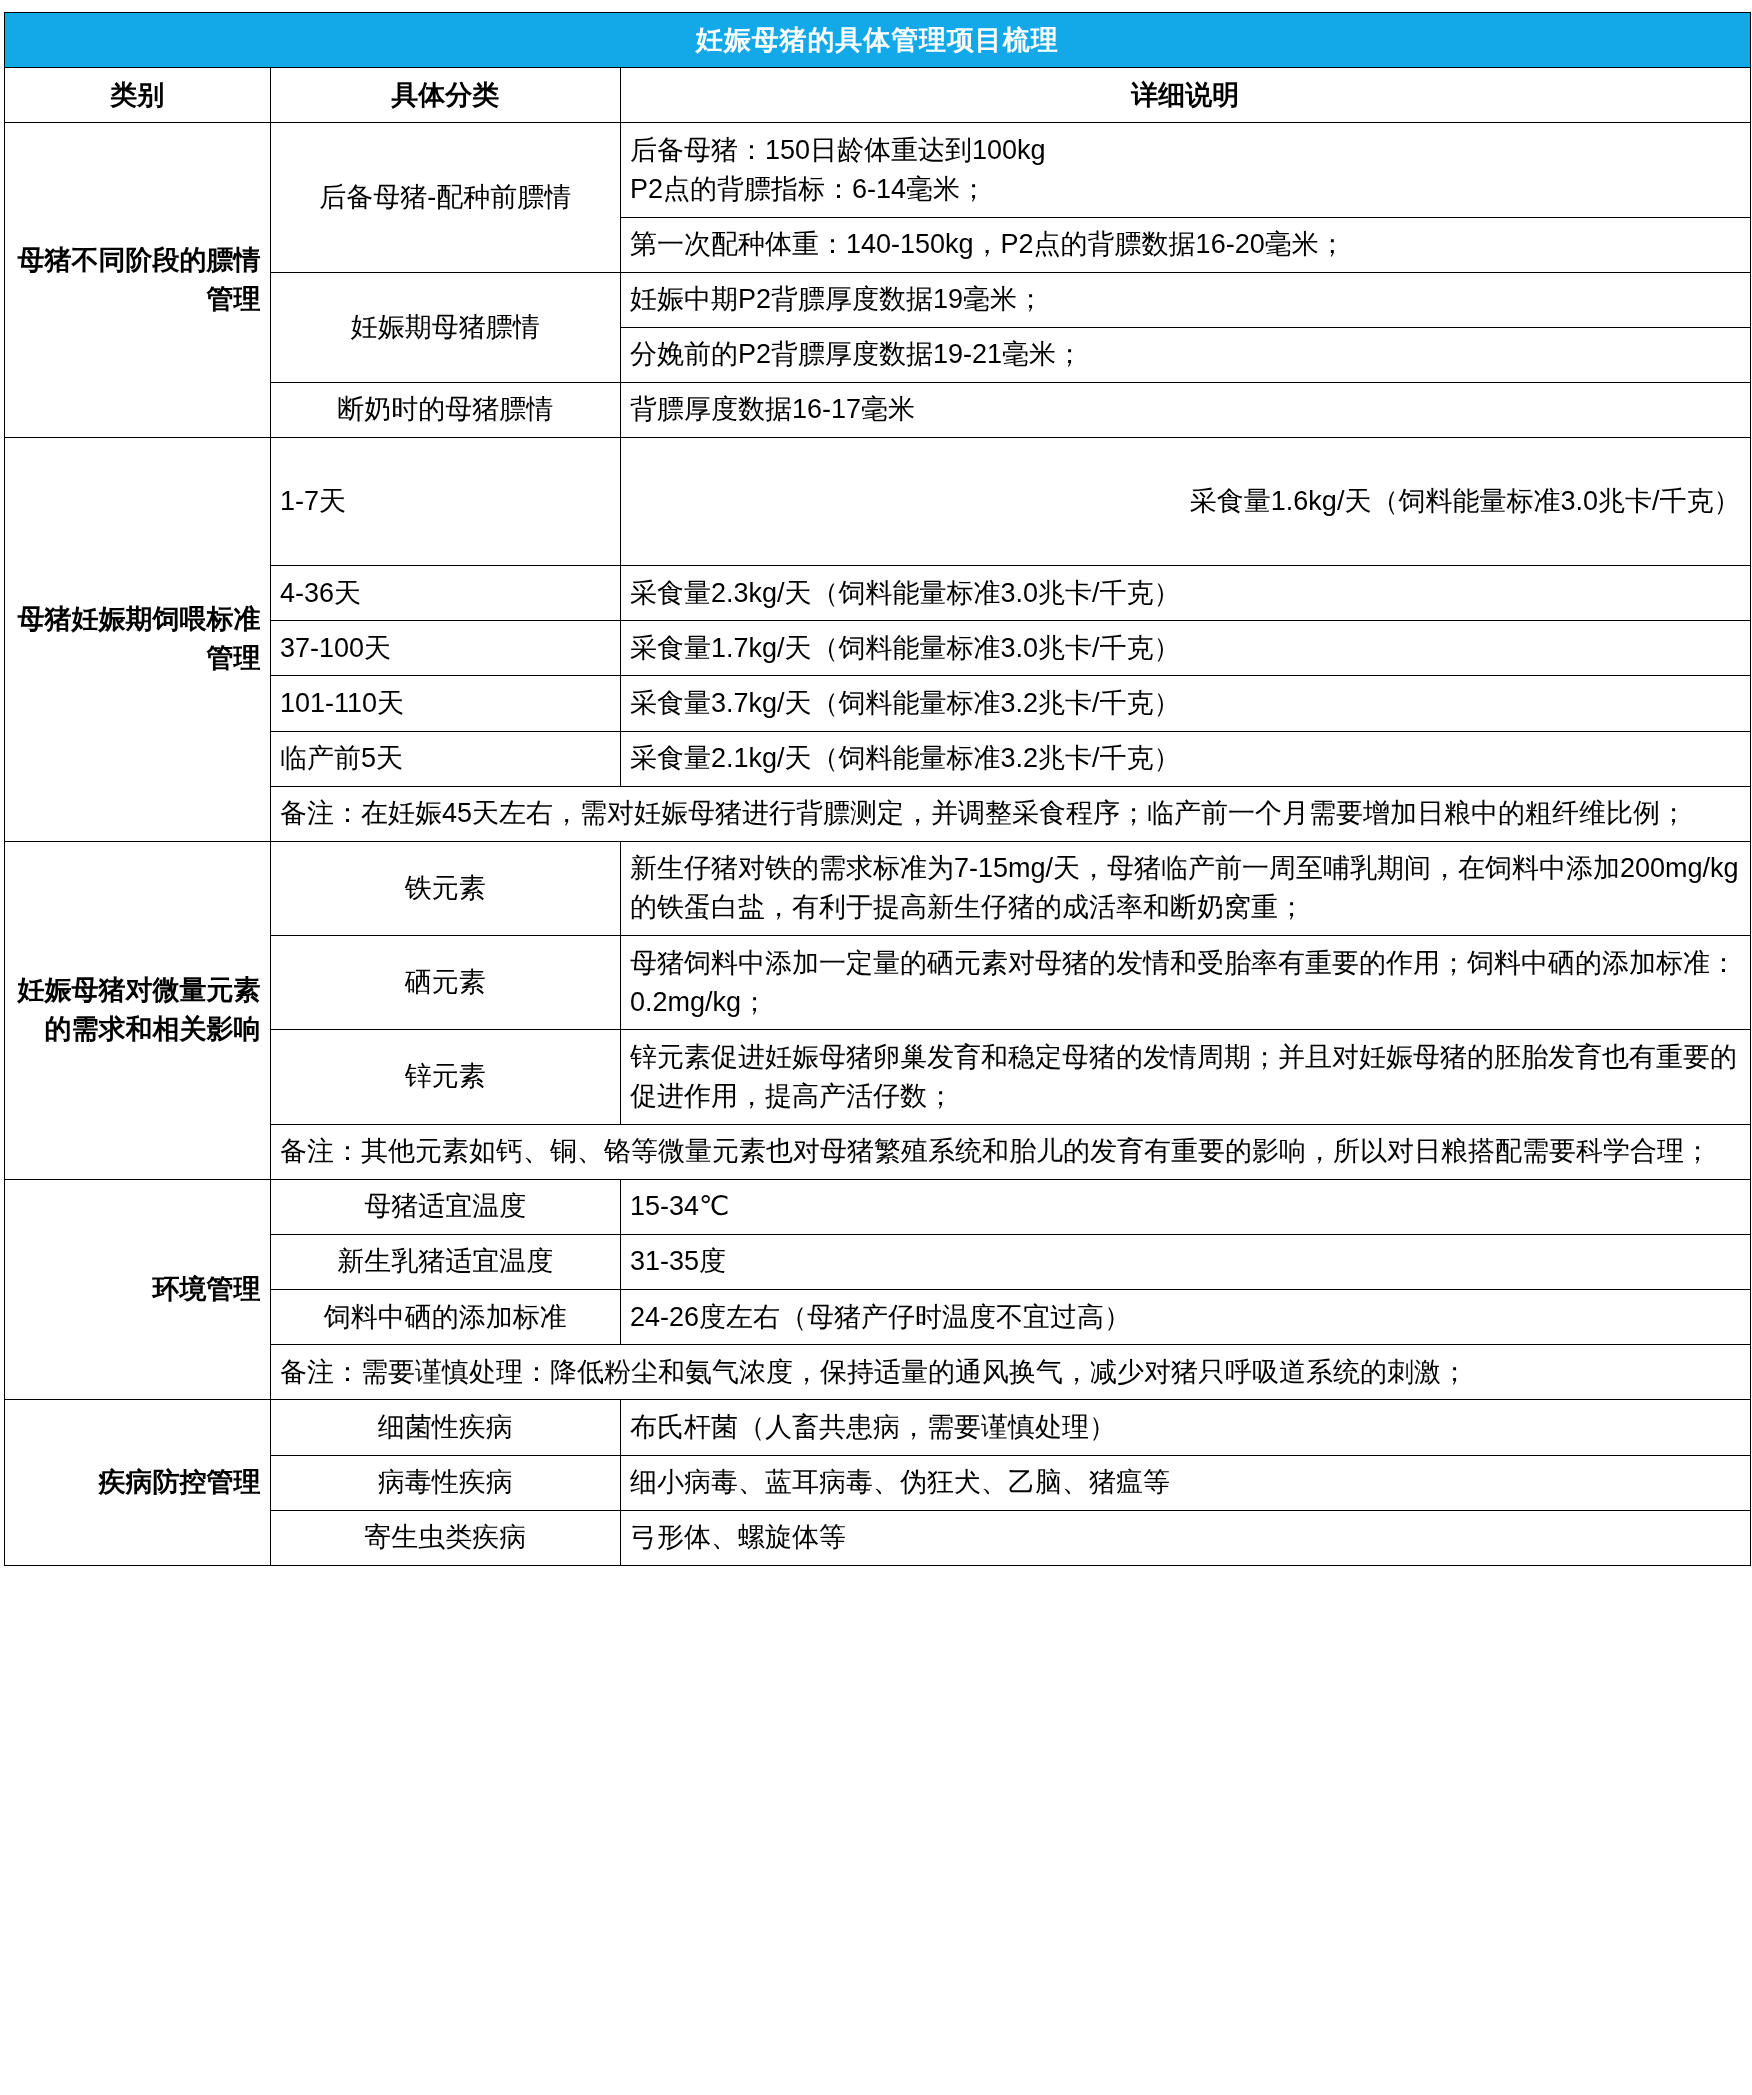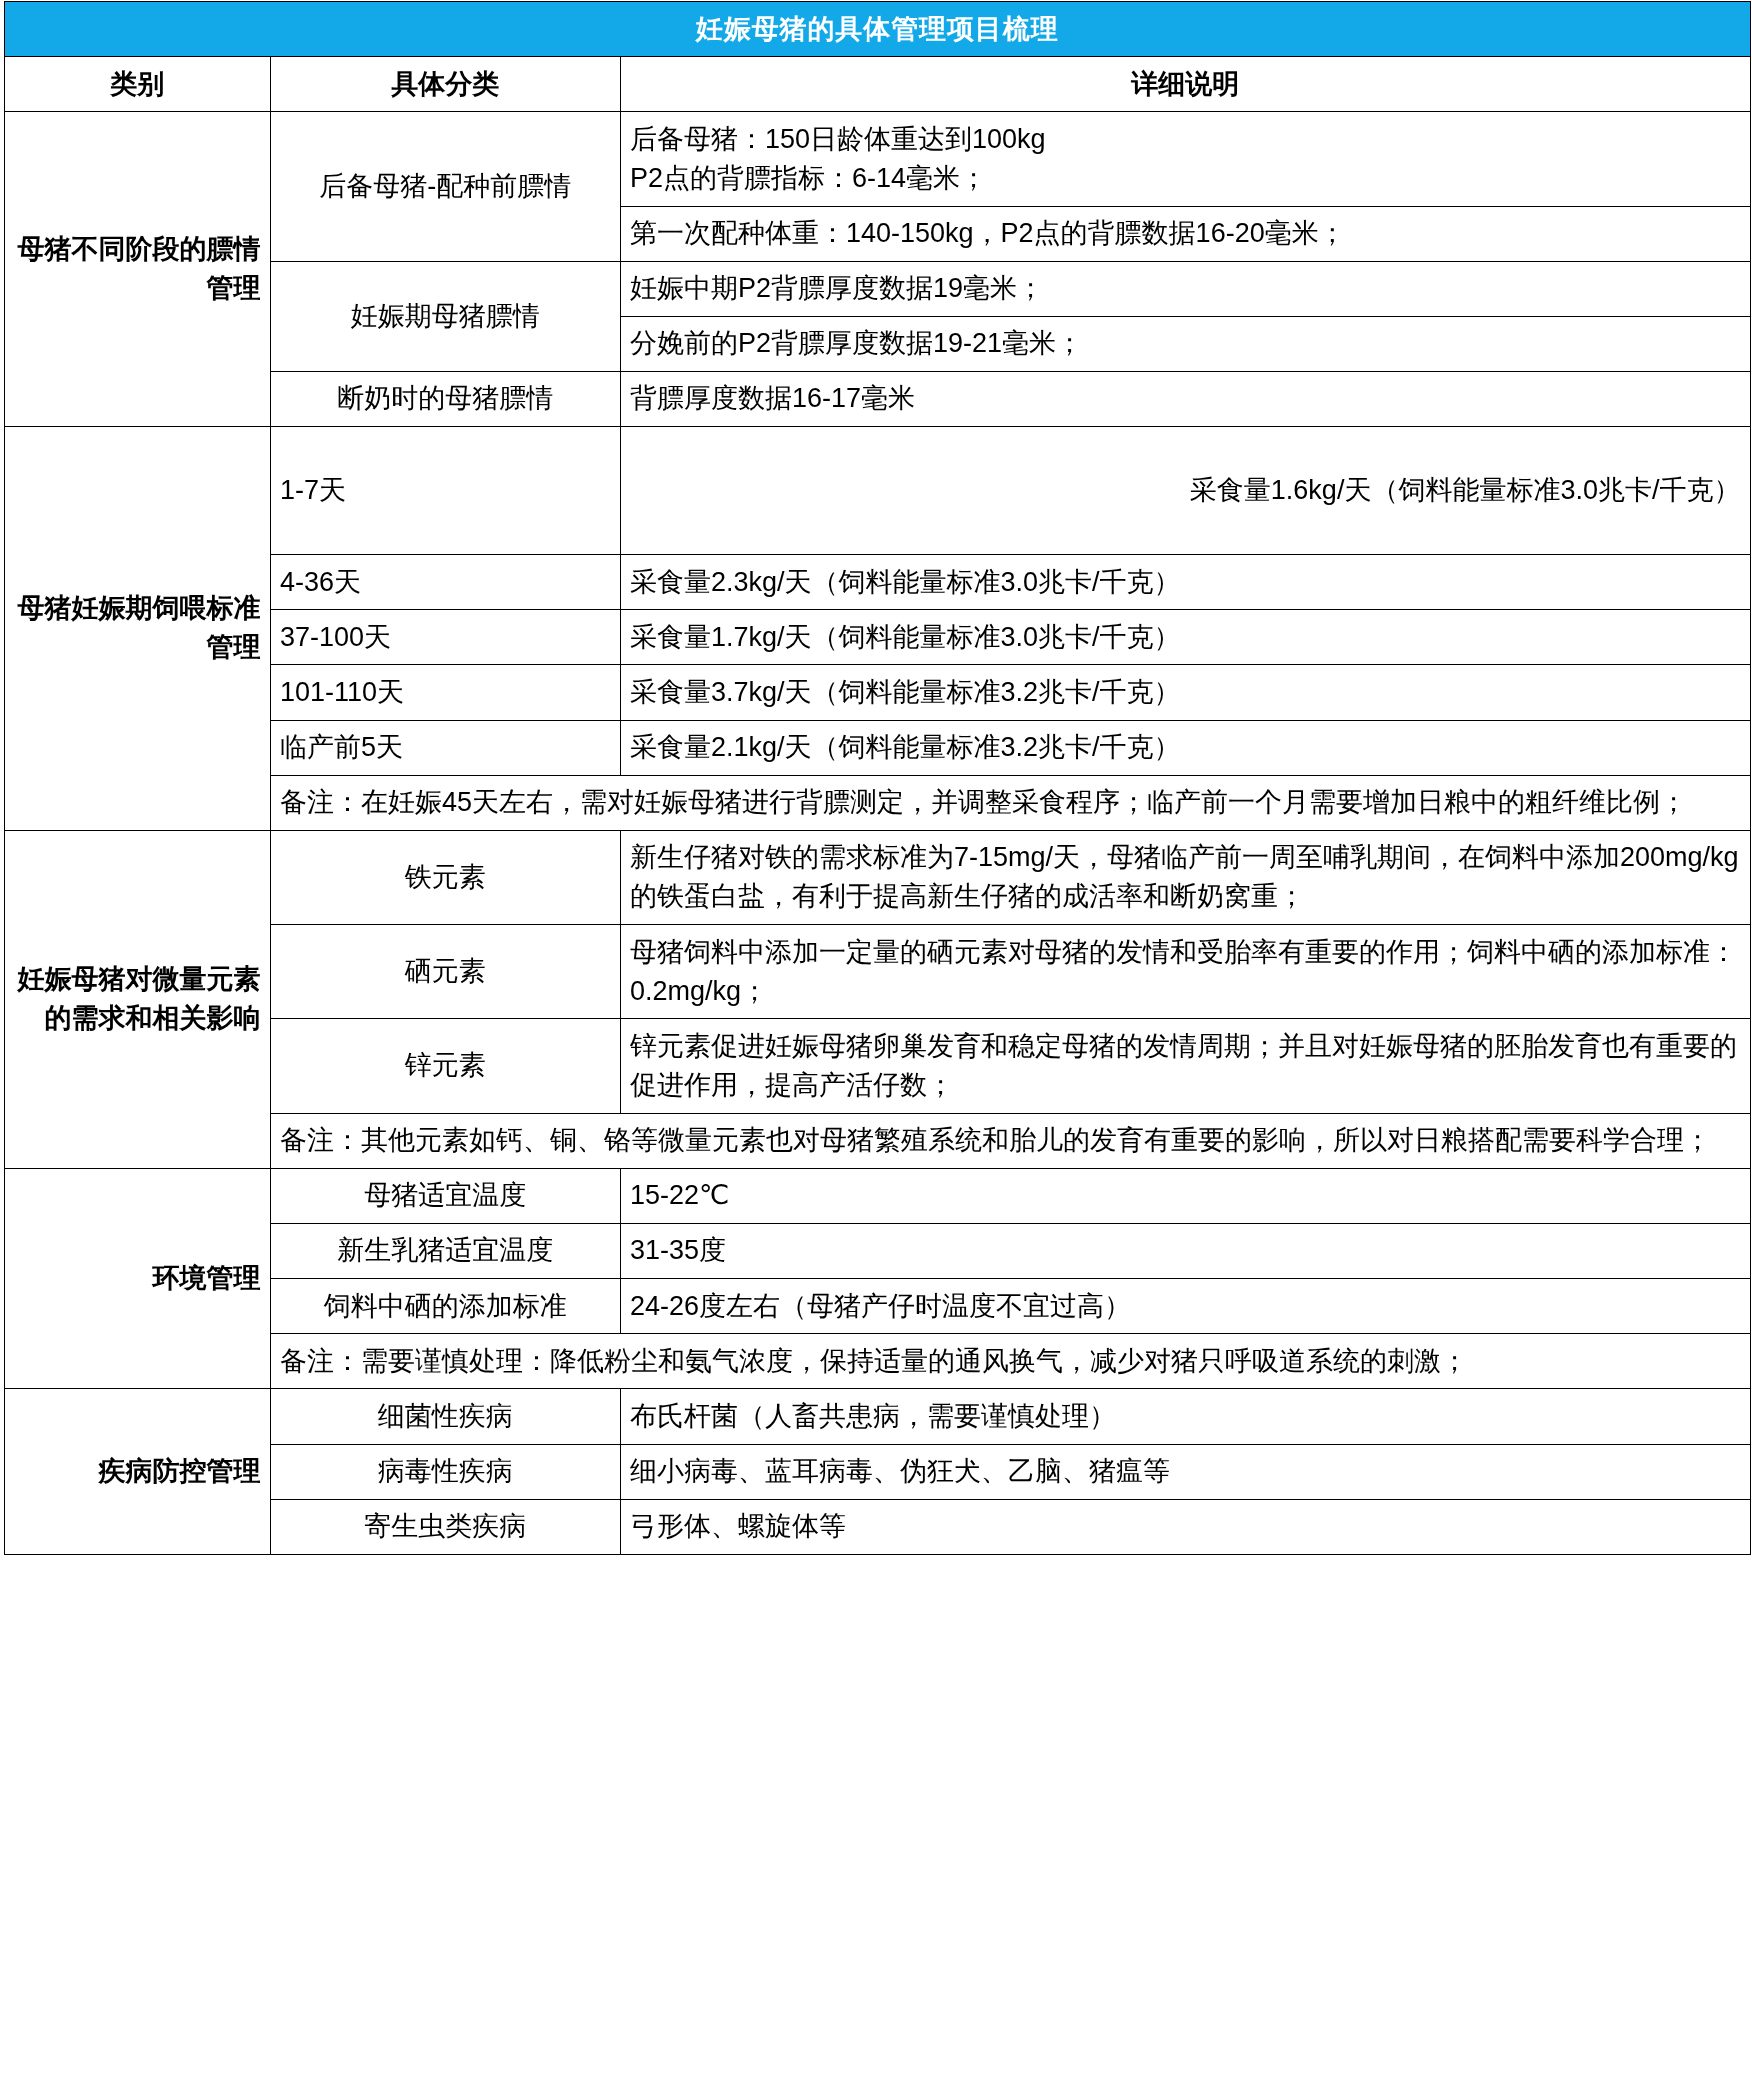--- a/index.html
+++ b/index.html
@@ -21,7 +21,7 @@
     border-collapse: collapse;
     table-layout: fixed;
     width: 1745px;
-    margin: 1px auto;
+    margin: 12px auto;
   }
   table.main td, table.main th {
     border: 1.9px solid #000000;

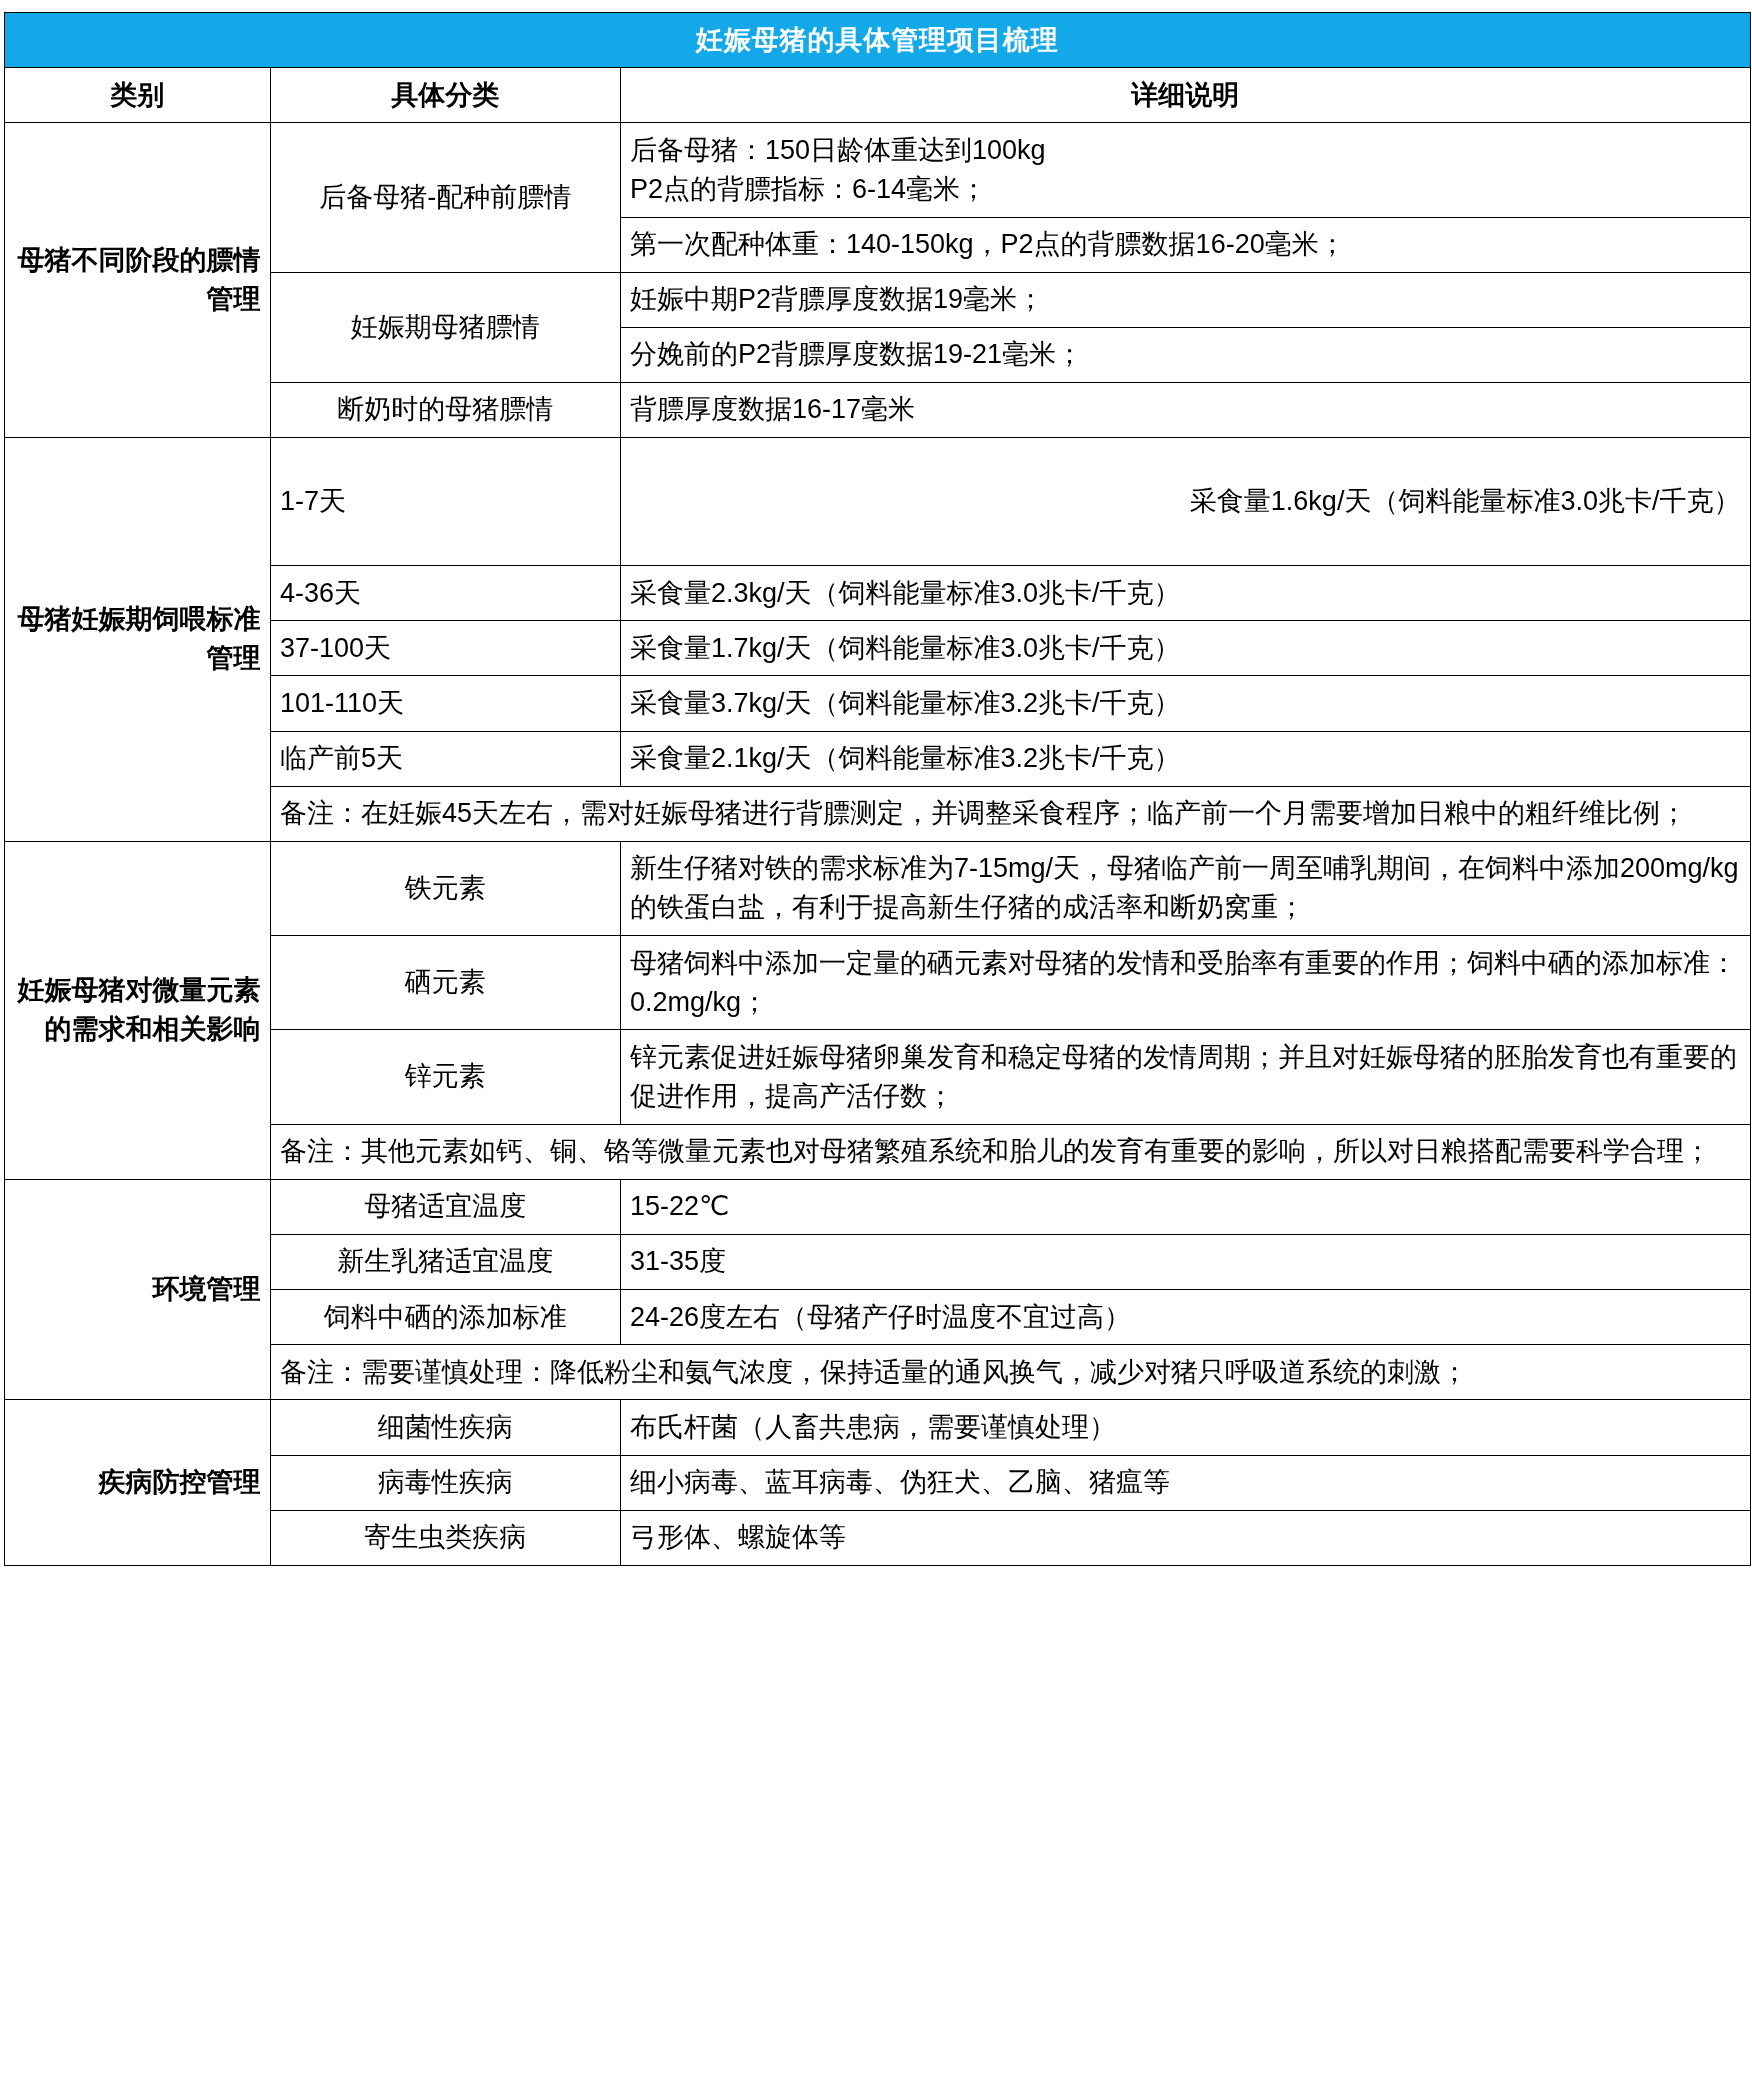--- a/index.html
+++ b/index.html
@@ -164,7 +164,7 @@
       <tr>
         <td class="cat" rowspan="4">环境管理</td>
         <td class="sub">母猪适宜温度</td>
-        <td class="detail">15-22℃</td>
+        <td class="detail">15-34℃</td>
       </tr>
       <tr>
         <td class="sub">新生乳猪适宜温度</td>

